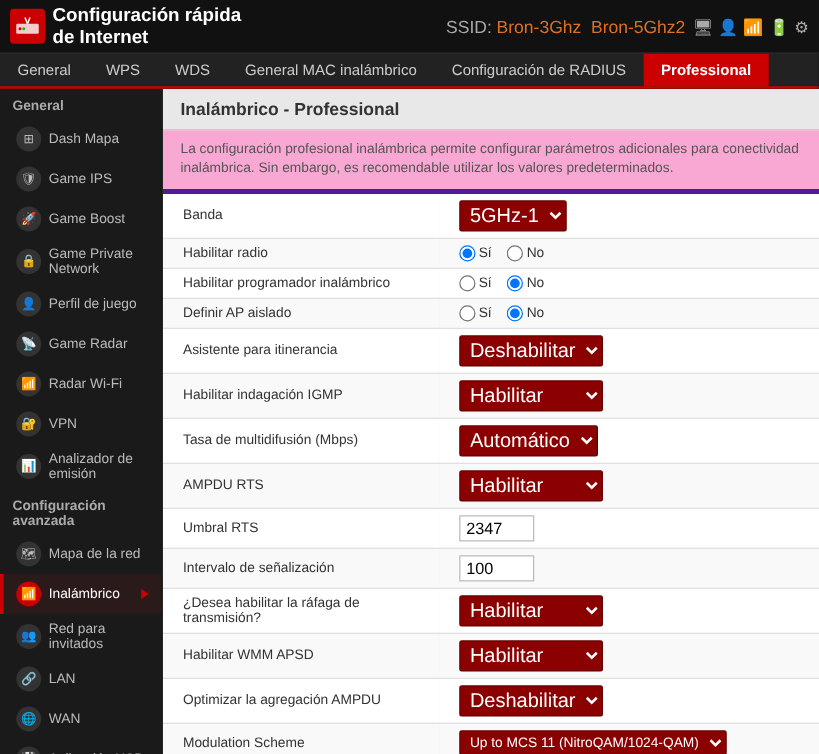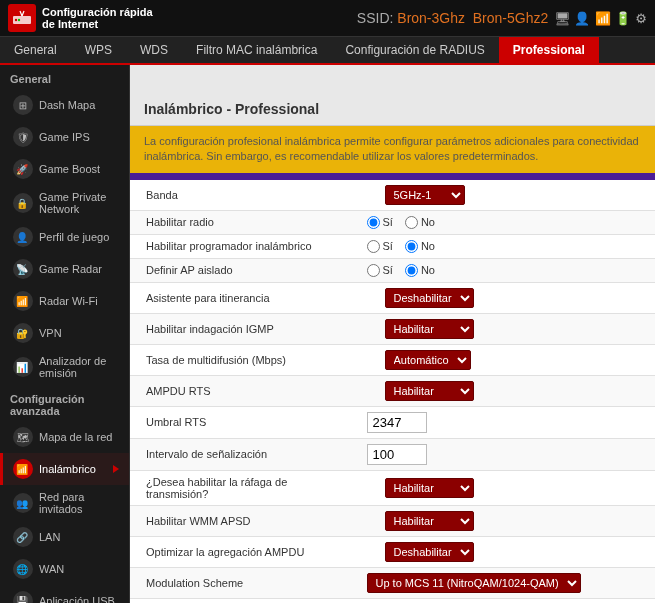--- a/index.html
+++ b/index.html
@@ -38,7 +38,7 @@
     }
     .top-bar-title {
       color: #fff;
-      font-size: 11px;
+      font-size: 15px;
       font-weight: bold;
     }
     .top-bar-right {

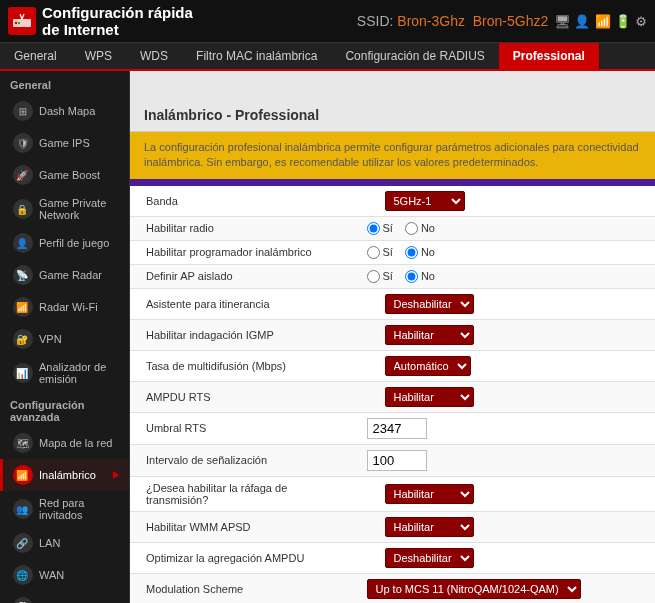--- a/index.html
+++ b/index.html
@@ -274,7 +274,7 @@
   <button class="tab">General</button>
   <button class="tab">WPS</button>
   <button class="tab">WDS</button>
-  <button class="tab">Filtro MAC inalámbrica</button>
+  <button class="tab">General MAC inalámbrico</button>
   <button class="tab">Configuración de RADIUS</button>
   <button class="tab active">Professional</button>
 </div>

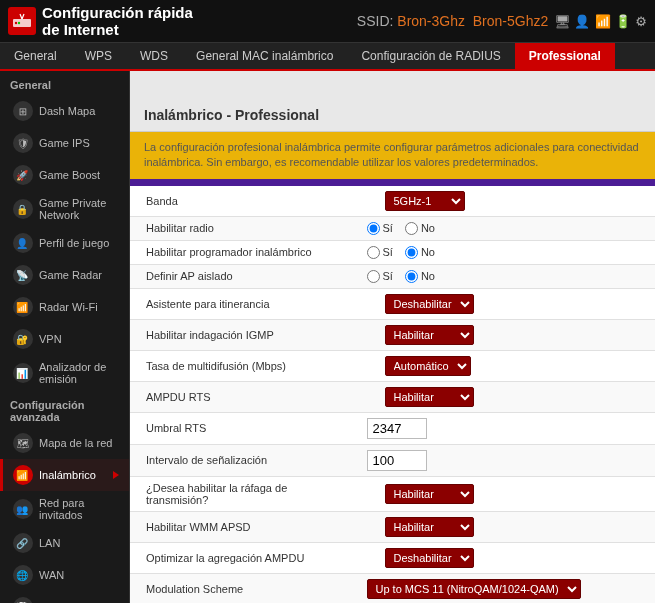--- a/index.html
+++ b/index.html
@@ -136,7 +136,6 @@
       font-size: 14px;
       color: #333;
       font-weight: bold;
-      margin-top: 28px;
     }
     .content-description {
       padding: 8px 14px;

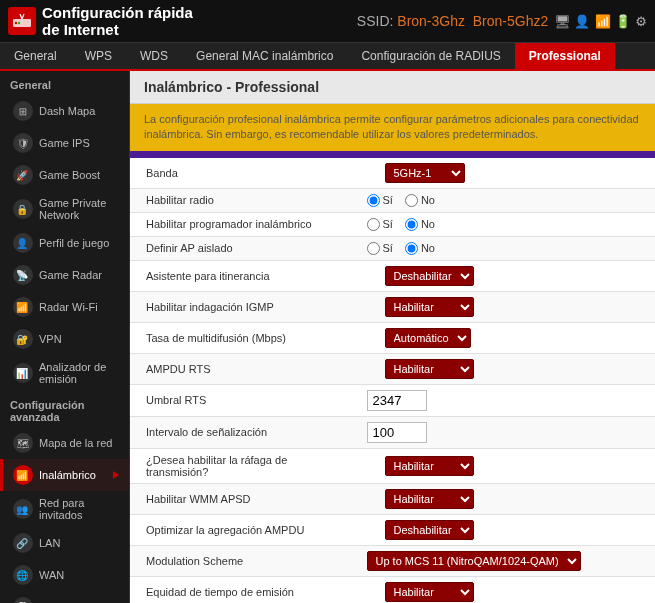--- a/index.html
+++ b/index.html
@@ -141,8 +141,8 @@
       padding: 8px 14px;
       font-size: 11px;
       color: #555;
-      background: #eab308;
-      border-bottom: 7px solid #4c1d95;
+      background: #f9a8d4;
+      border-bottom: 4px solid #4c1d95;
       line-height: 1.4;
     }
 

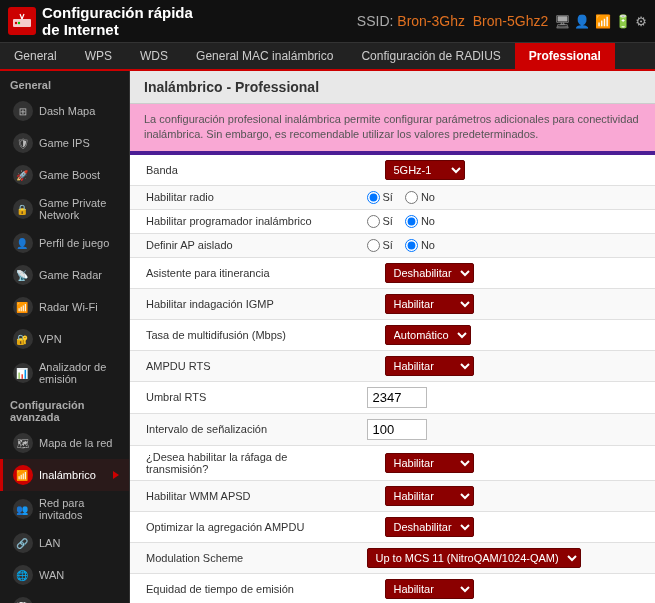--- a/index.html
+++ b/index.html
@@ -175,11 +175,10 @@
       color: #fff;
       border: 1px solid #600;
       padding: 2px 4px;
-      font-size: 11px;
+      font-size: 16px;
       border-radius: 2px;
       cursor: pointer;
       min-width: 80px;
-      margin-left: 18px;
     }
     select.form-select option { background: #8B0000; }
 

